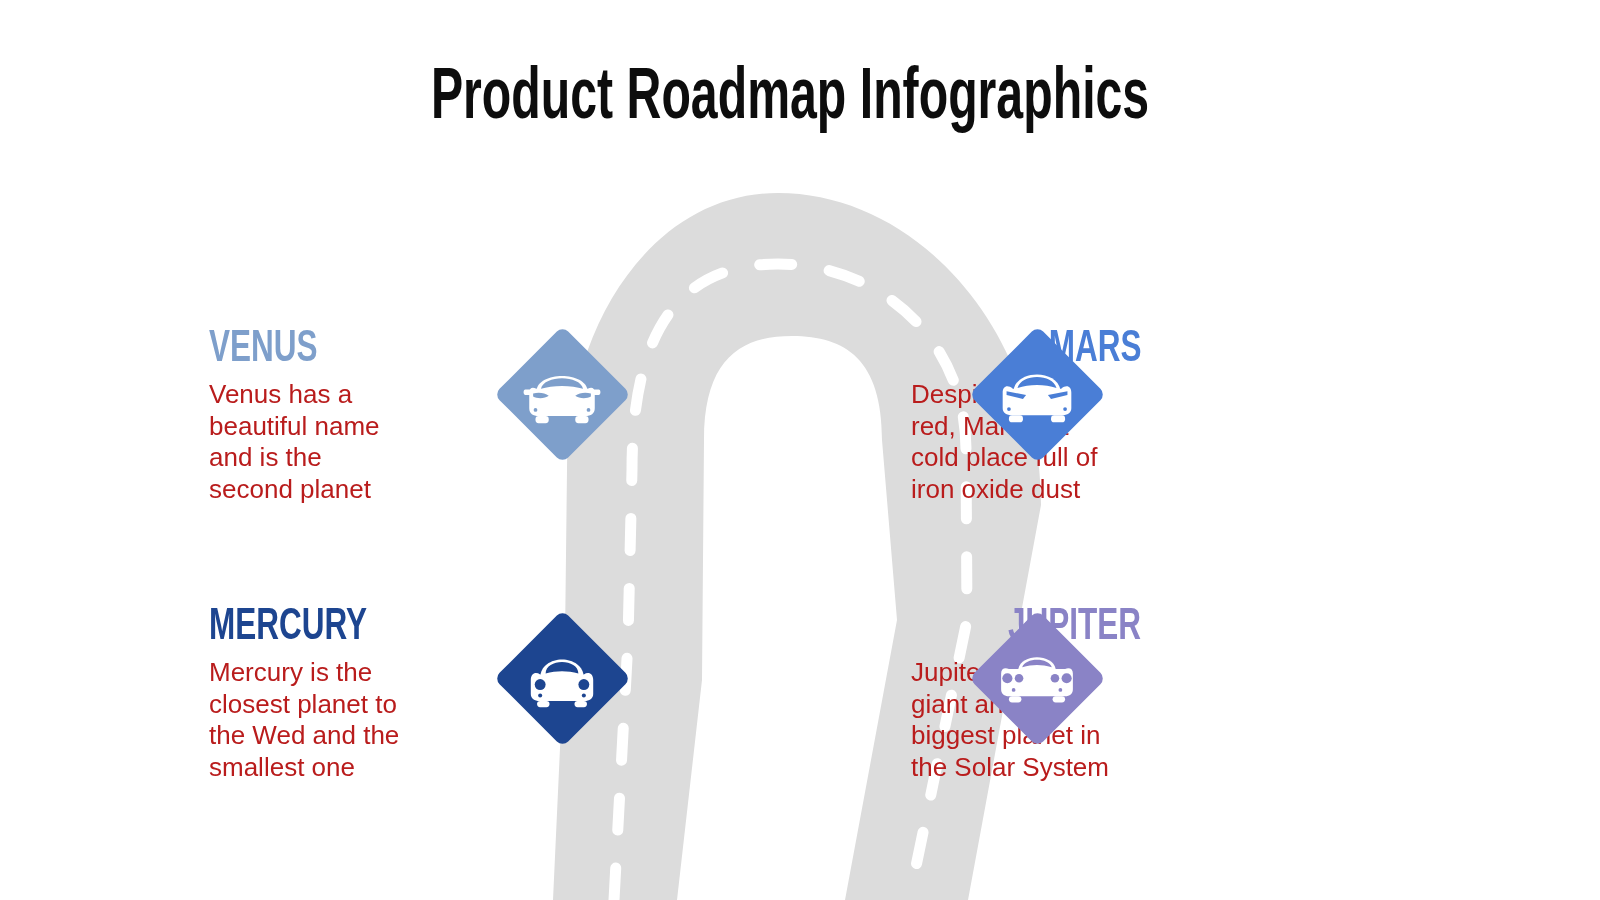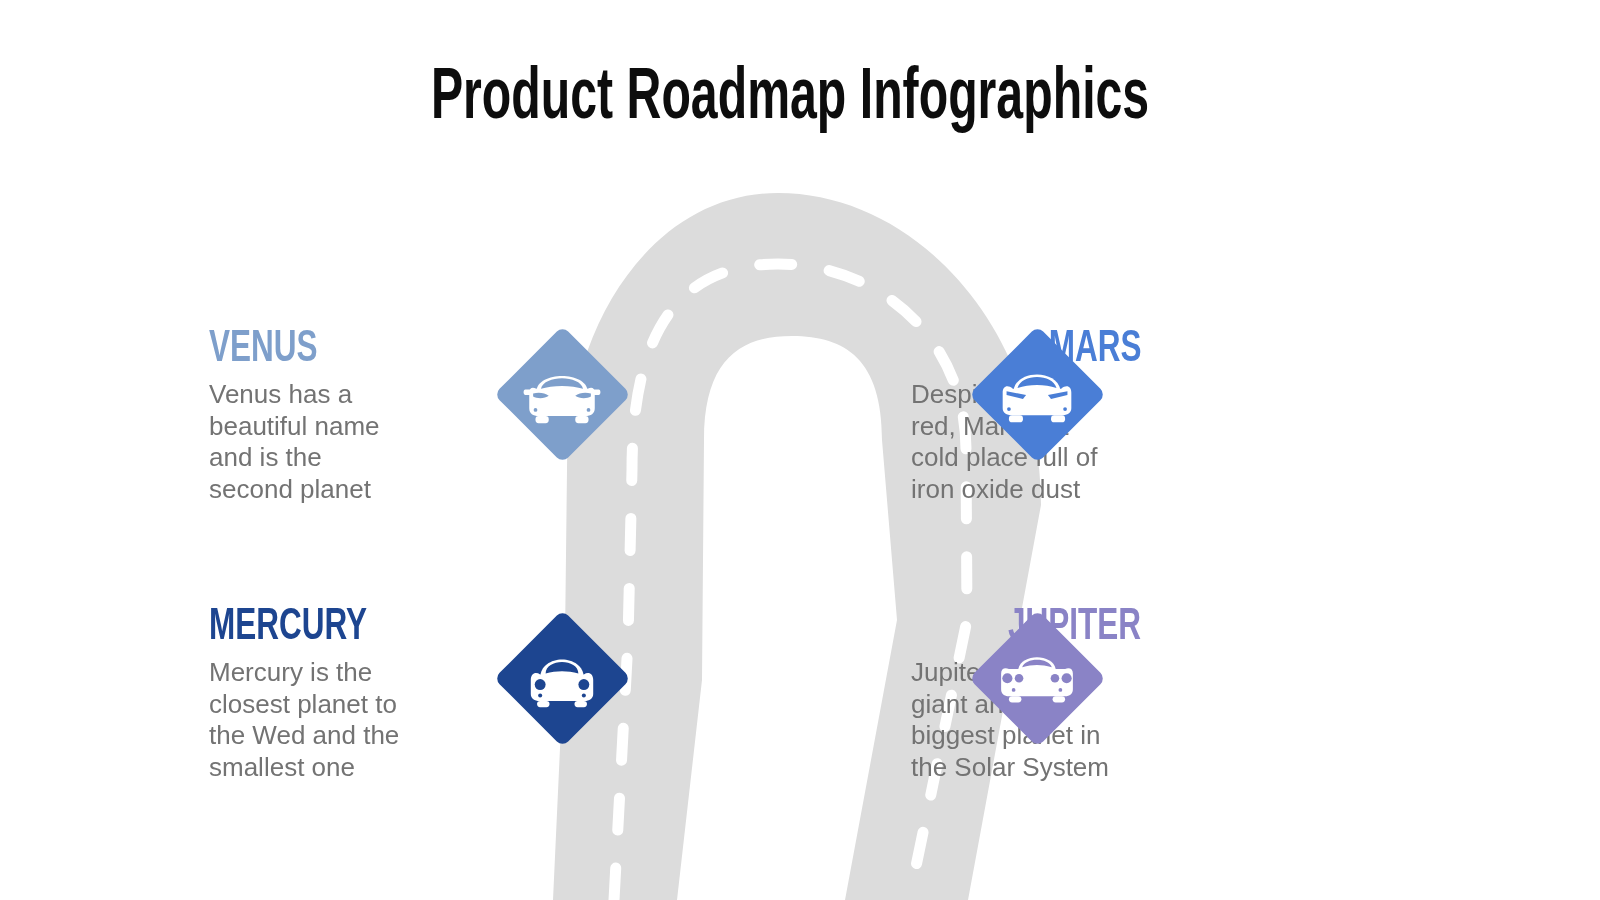--- a/index.html
+++ b/index.html
@@ -24,7 +24,7 @@
   .ms-heading.left  { transform:scaleX(0.7); transform-origin:left center; }
   .ms-heading.right { transform:scaleX(0.7); transform-origin:right center; }
   .ms-body {
-    position:absolute; font-size:26px; line-height:31.5px; color:#737373;
+    position:absolute; font-size:26px; line-height:31.5px; color:#b91c1c;
     white-space:pre-line;
   }
   .ms-body.left  { text-align:left; }

